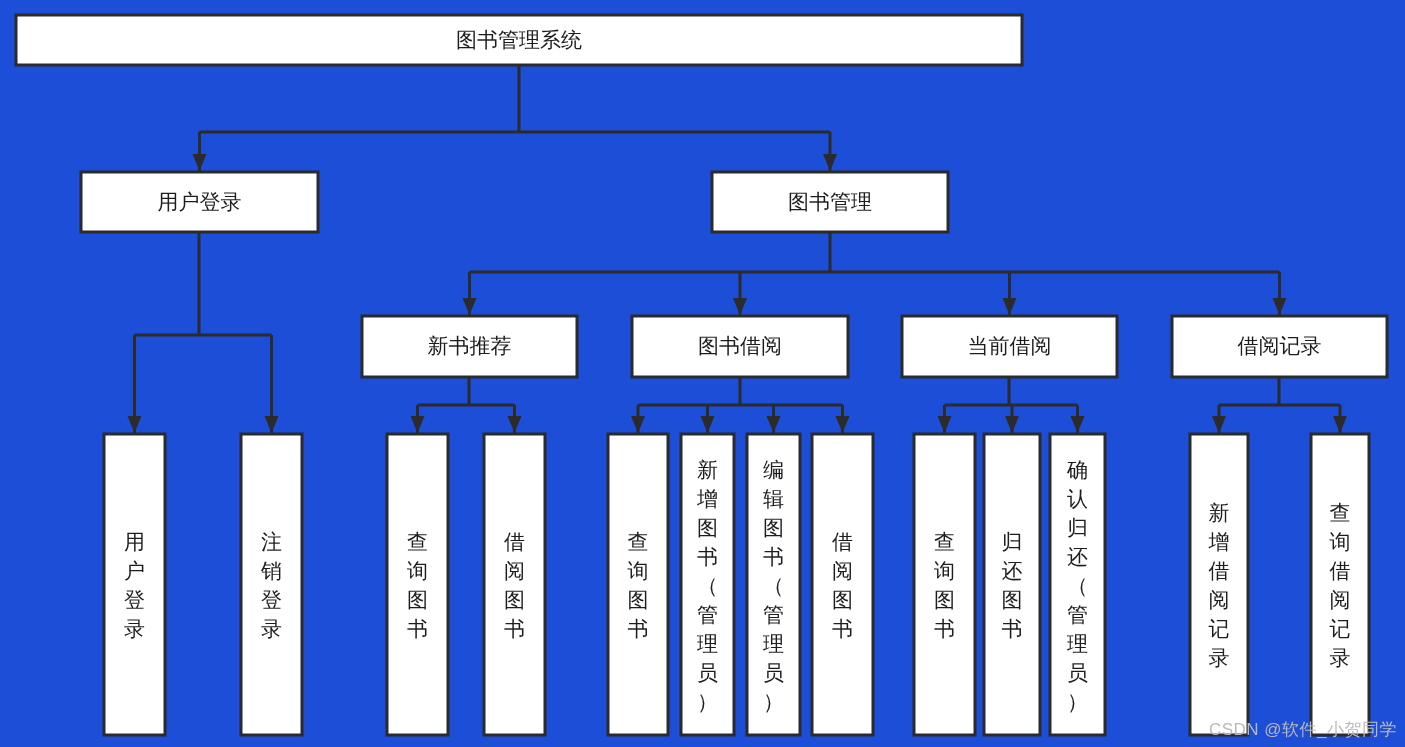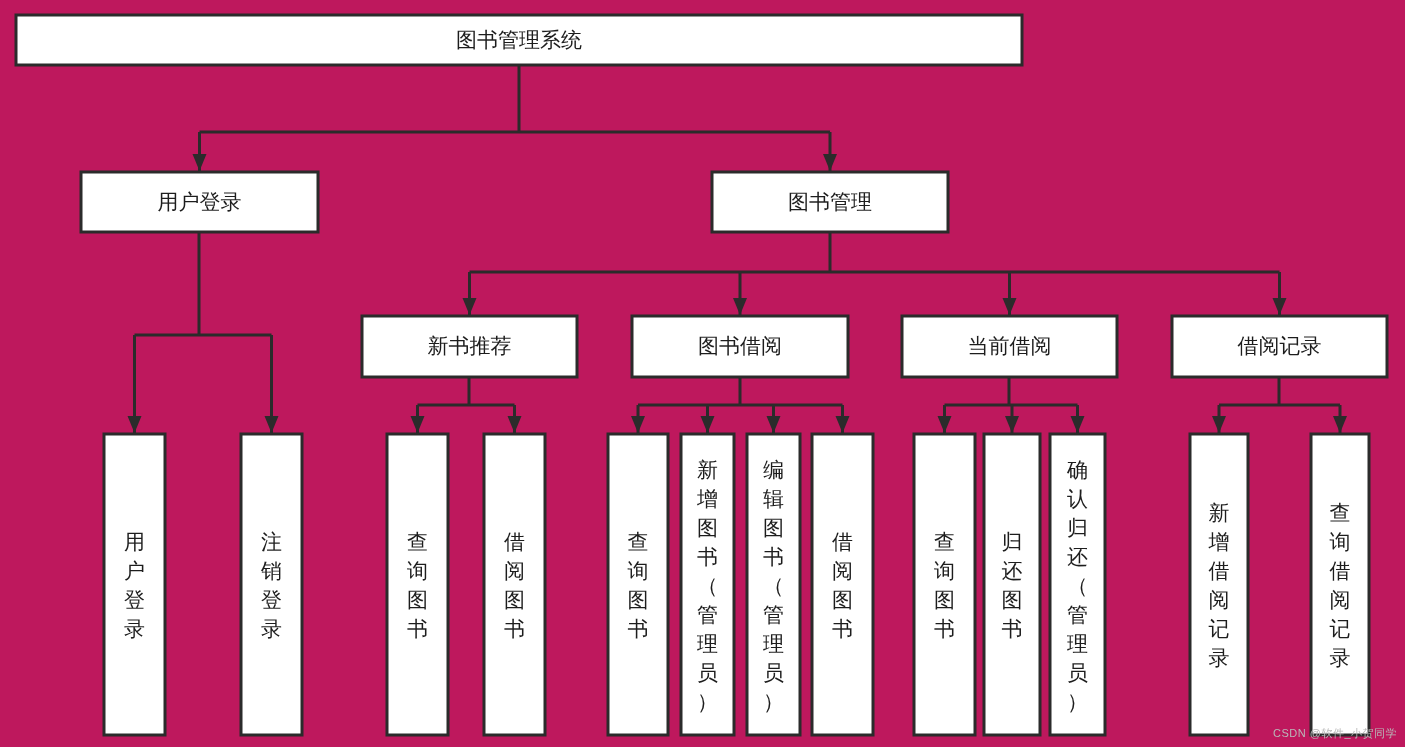--- a/index.html
+++ b/index.html
@@ -15,7 +15,7 @@
     position: relative;
     width: 1405px;
     height: 747px;
-    background: #be185d;
+    background: #1d4ed8;
     overflow: hidden;
   }
   svg.diagram-canvas {

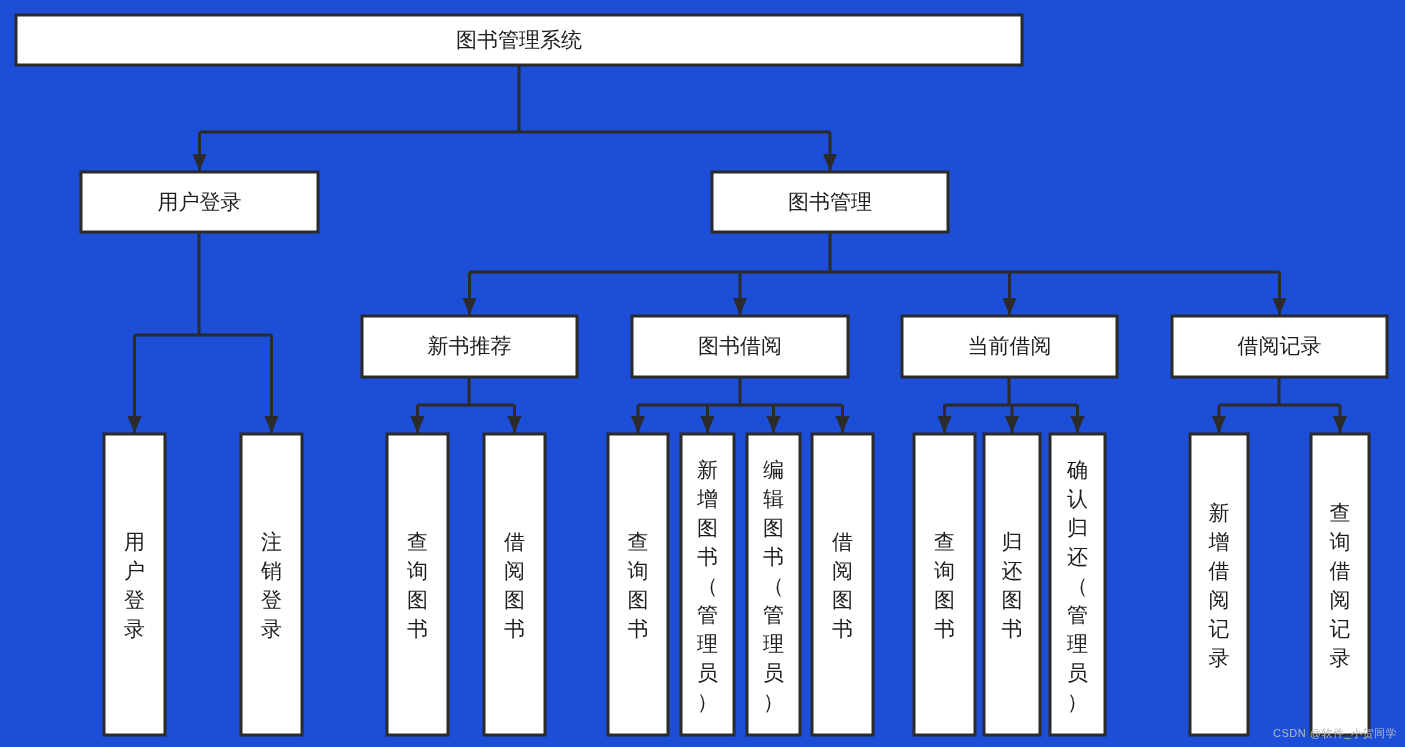--- a/index.html
+++ b/index.html
@@ -59,7 +59,7 @@
     right: 8px;
     bottom: 6px;
     font-family: "Liberation Sans", "DejaVu Sans", sans-serif;
-    font-size: 11px;
+    font-size: 17px;
     color: #b9b9b9;
     white-space: nowrap;
     letter-spacing: 0.5px;

